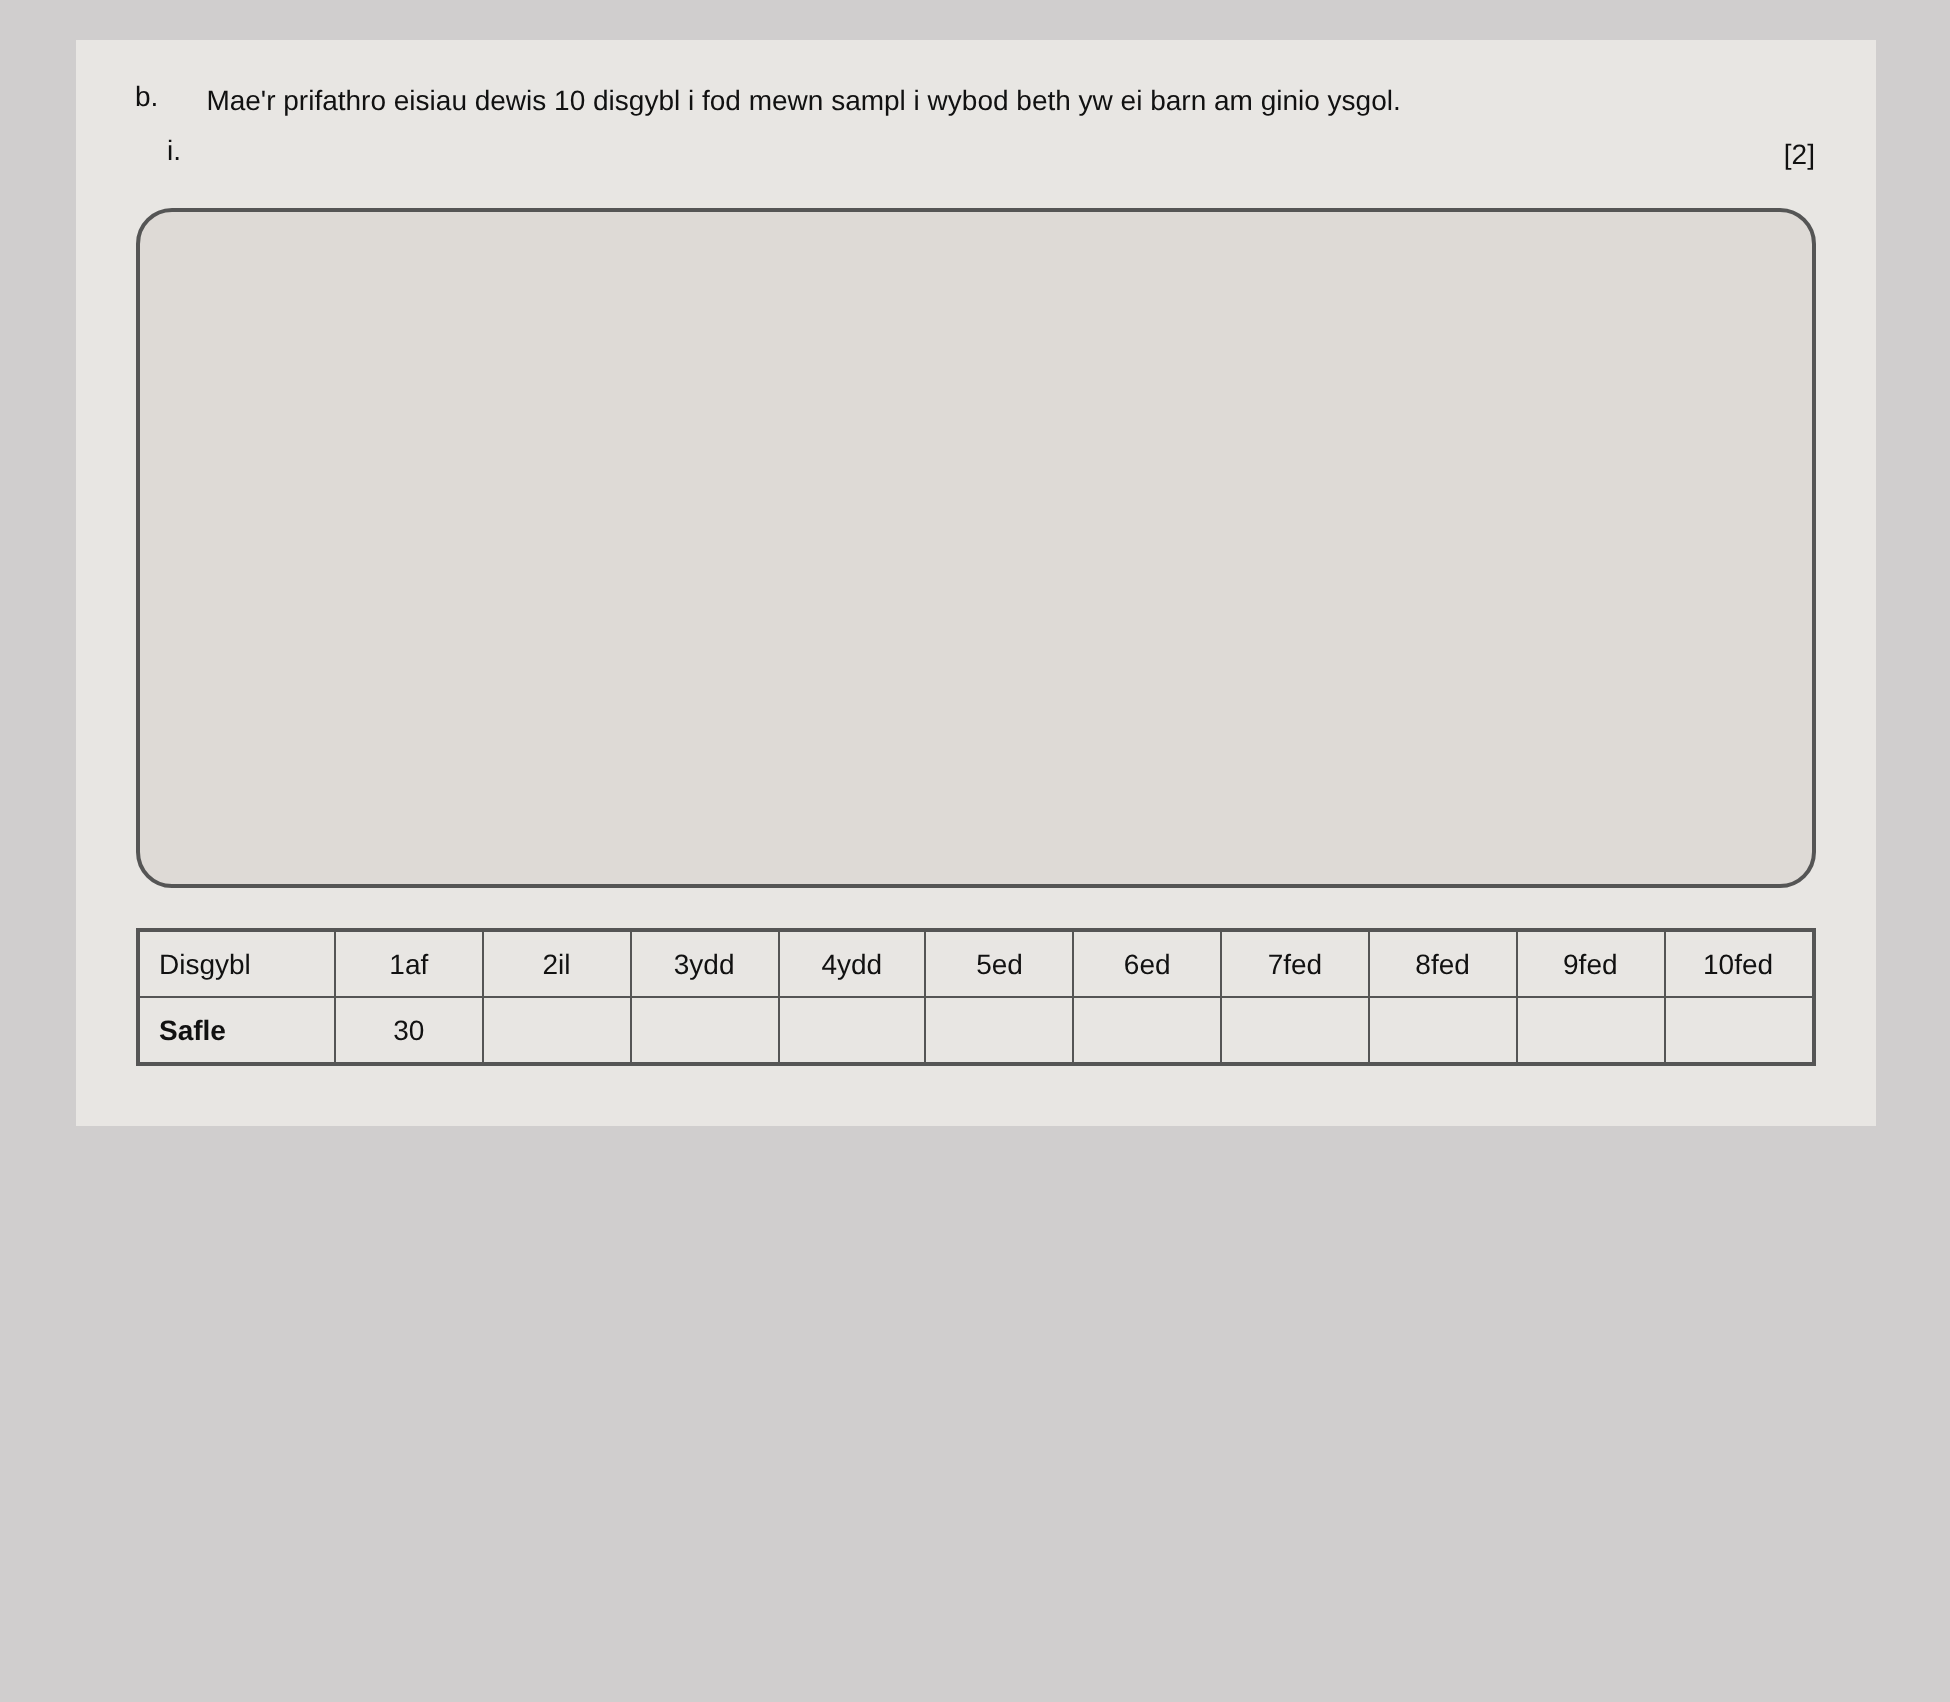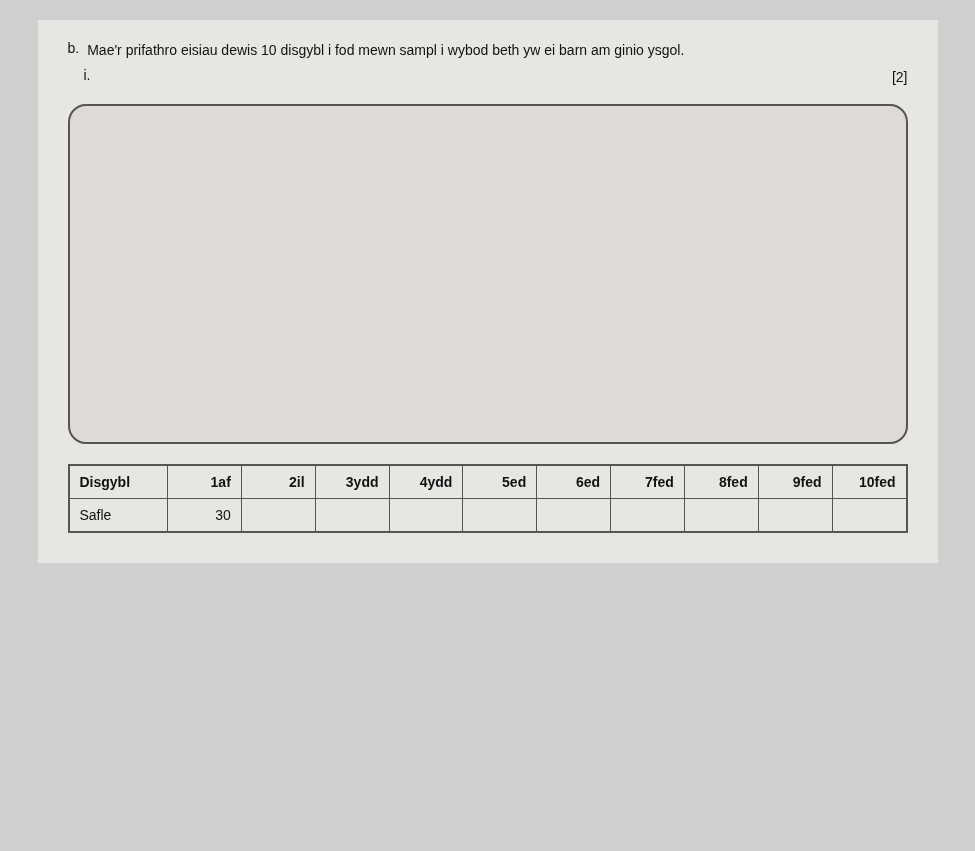--- a/index.html
+++ b/index.html
@@ -47,6 +47,7 @@
       font-size: 14px;
       color: #111;
       line-height: 1.5;
+      margin-left: 16px;
     }
 
     .sub-question {

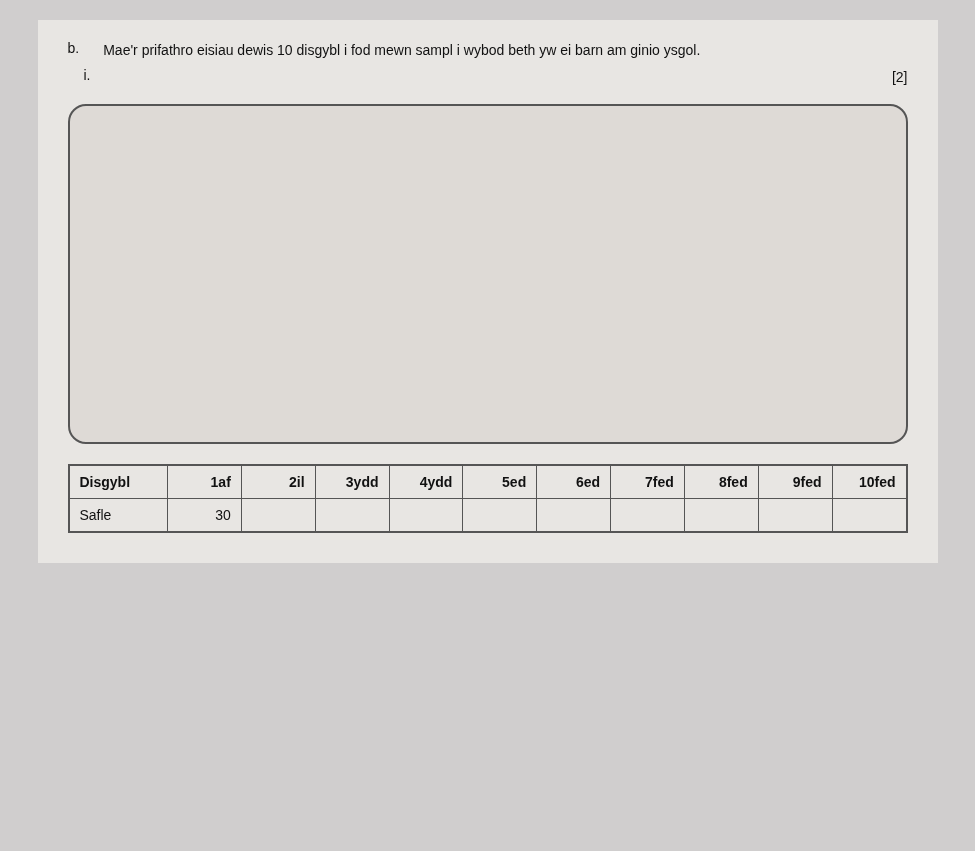--- a/index.html
+++ b/index.html
@@ -112,7 +112,7 @@
     }
 
     table tr:first-child td {
-      font-weight: bold;
+      font-weight: normal;
       margin-top: 35px;
     }
   </style>

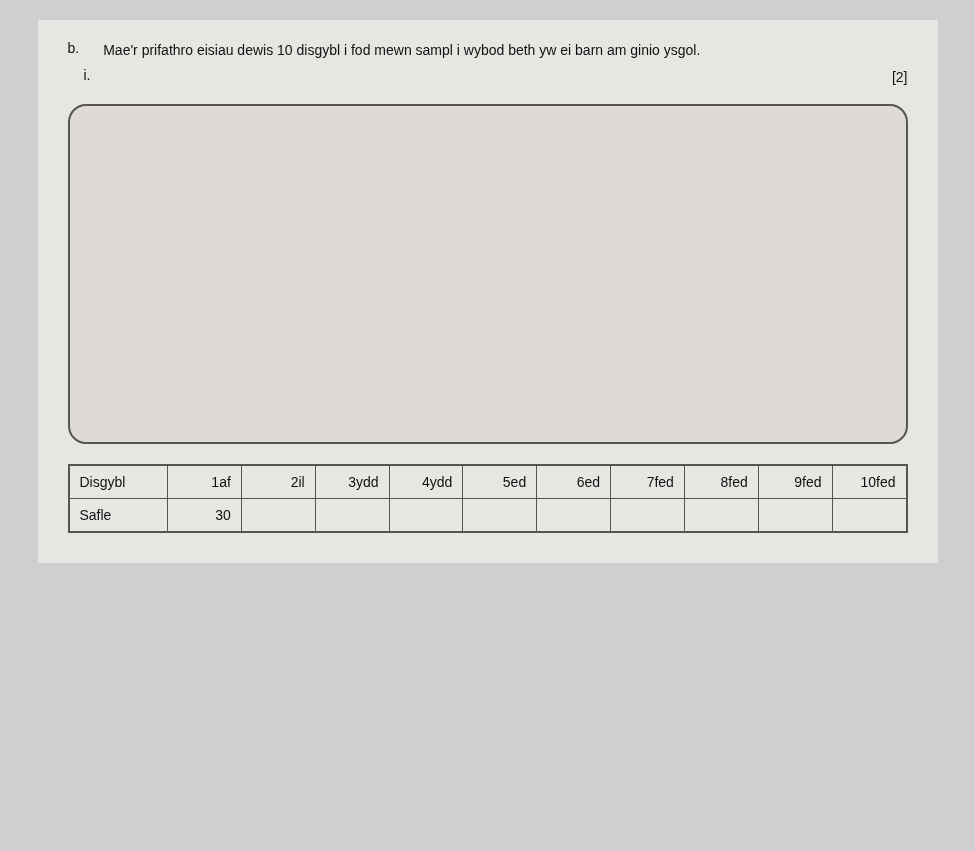--- a/index.html
+++ b/index.html
@@ -100,7 +100,7 @@
       padding: 8px 10px;
       font-size: 14px;
       color: #111;
-      text-align: right;
+      text-align: center;
       min-width: 60px;
       background-color: #e8e6e3;
     }

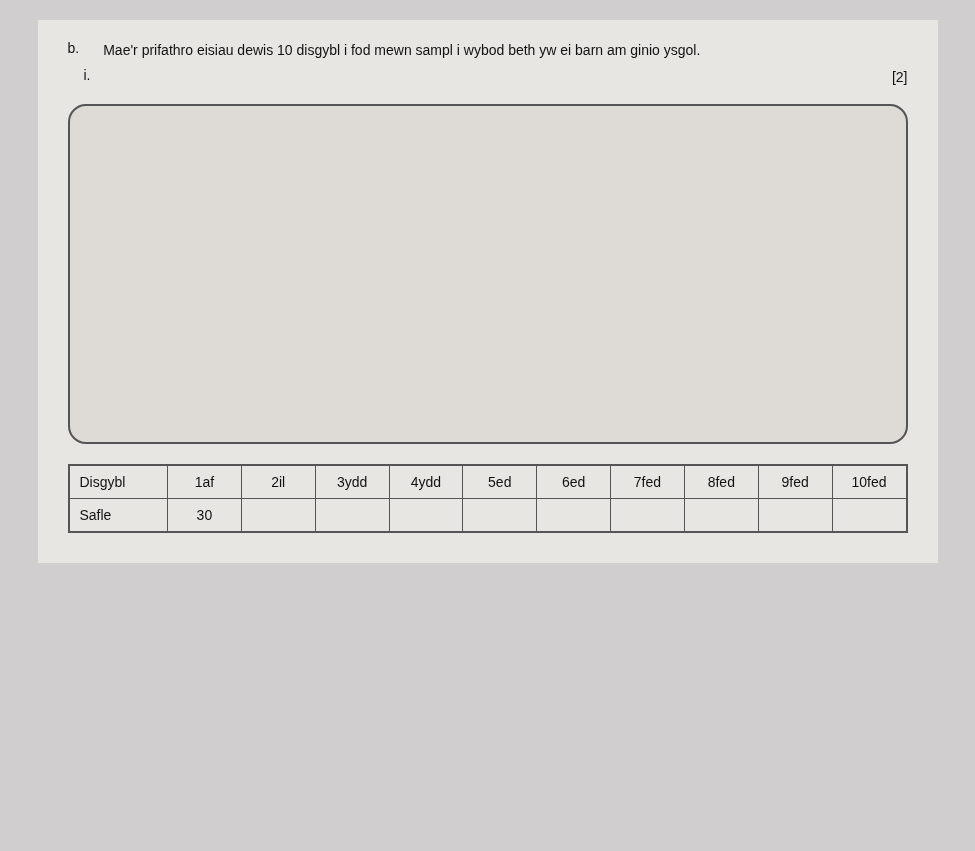--- a/index.html
+++ b/index.html
@@ -107,7 +107,7 @@
 
     table td:first-child {
       text-align: left;
-      font-weight: normal;
+      font-weight: bold;
       min-width: 80px;
     }
 

